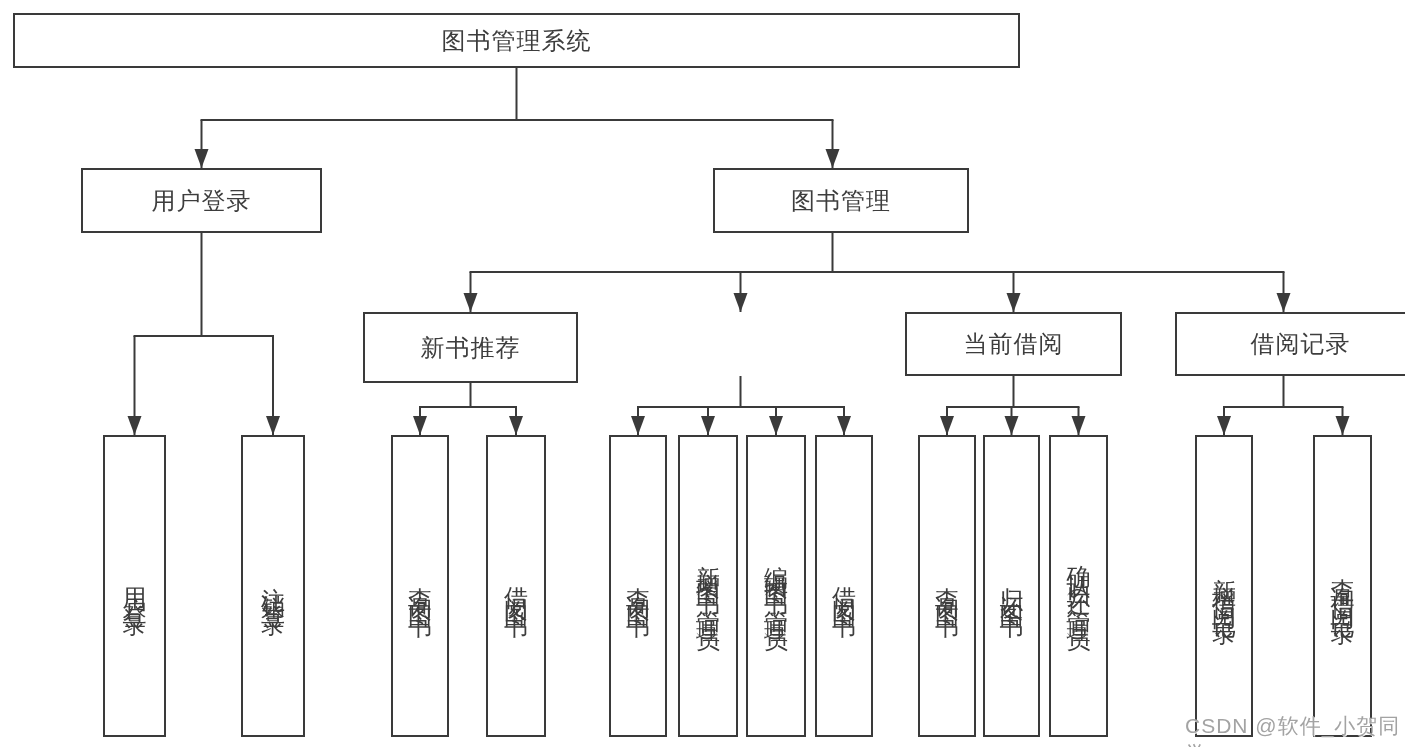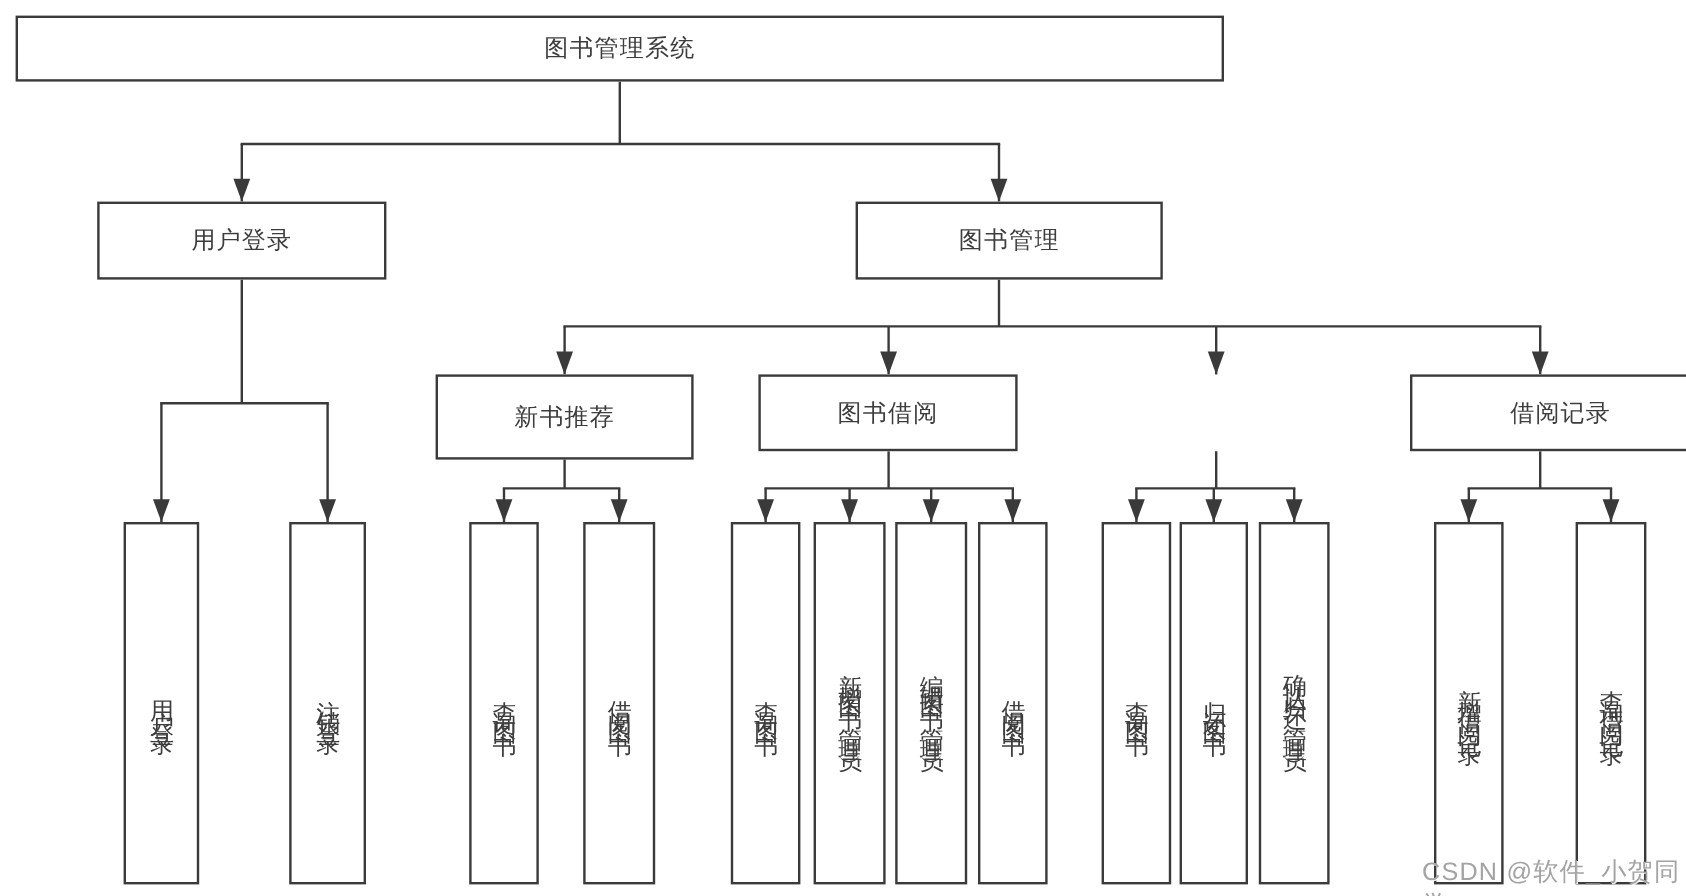--- a/index.html
+++ b/index.html
@@ -28,7 +28,7 @@
     display:flex;
     align-items:center;
     justify-content:center;
-    font-size:20px;
+    font-size:24px;
     color:var(--text);
     letter-spacing:1px;
     white-space:nowrap;

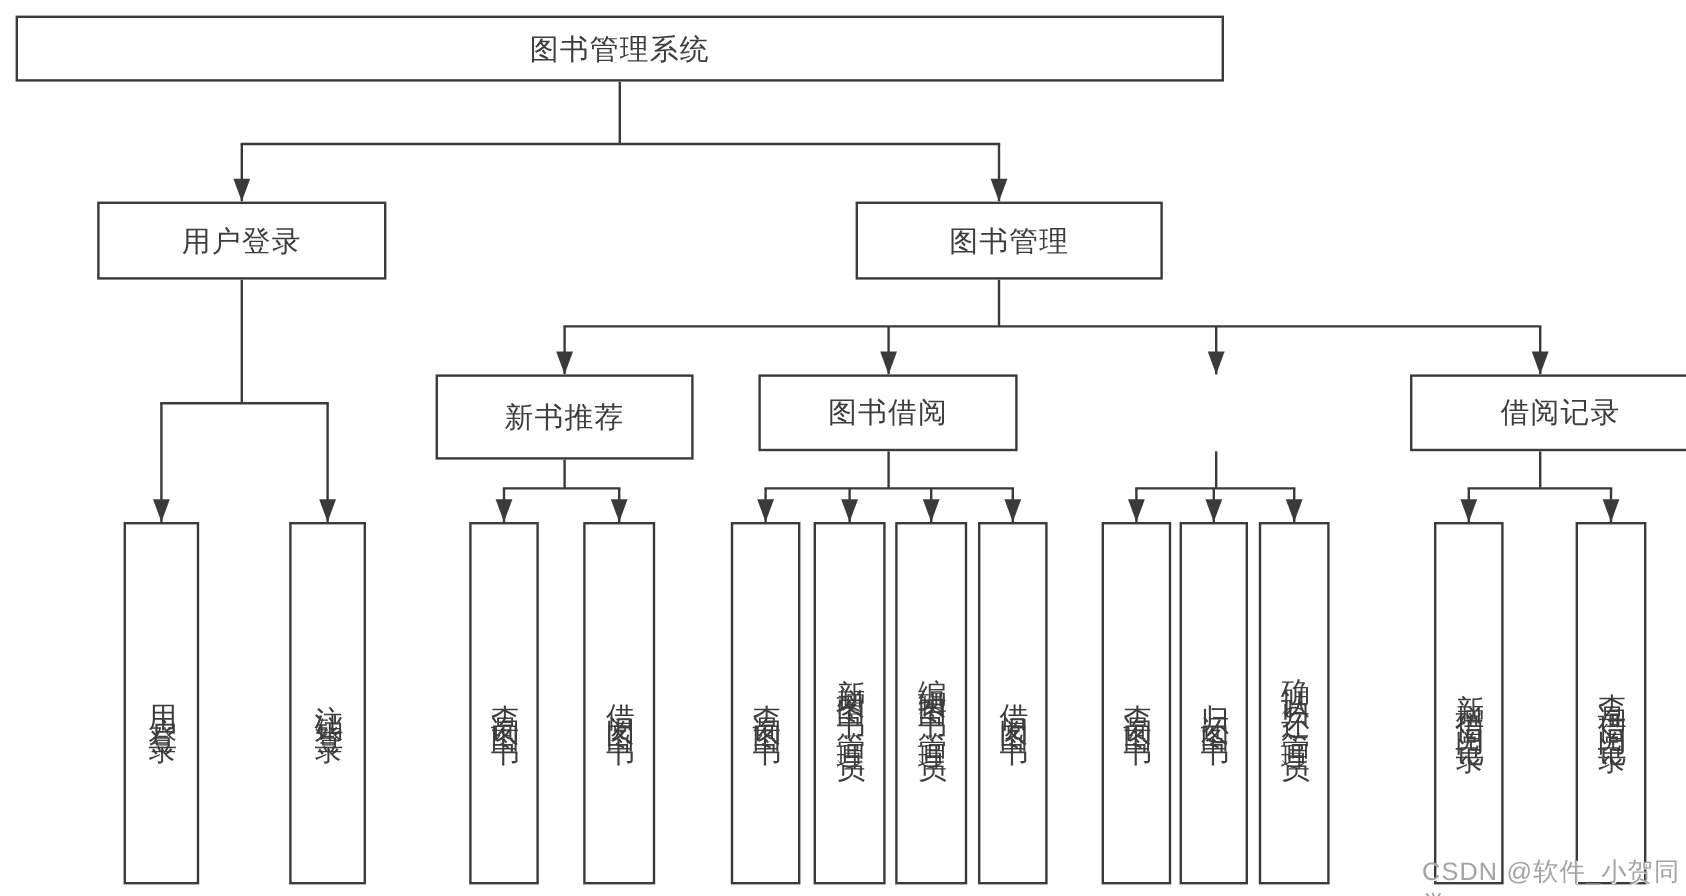--- a/index.html
+++ b/index.html
@@ -107,7 +107,6 @@
   <div class="box" style="left:713px;top:168px;width:256px;height:65px;">图书管理</div>
 
   <div class="box" style="left:363px;top:312px;width:215px;height:71px;">新书推荐</div>
-  <div class="box" style="left:632px;top:312px;width:216px;height:64px;">图书借阅</div>
   <div class="box" style="left:1175px;top:312px;width:251px;height:64px;">借阅记录</div>
 
   <div class="box leaf" style="left:103px;width:63px;">用户登录</div>

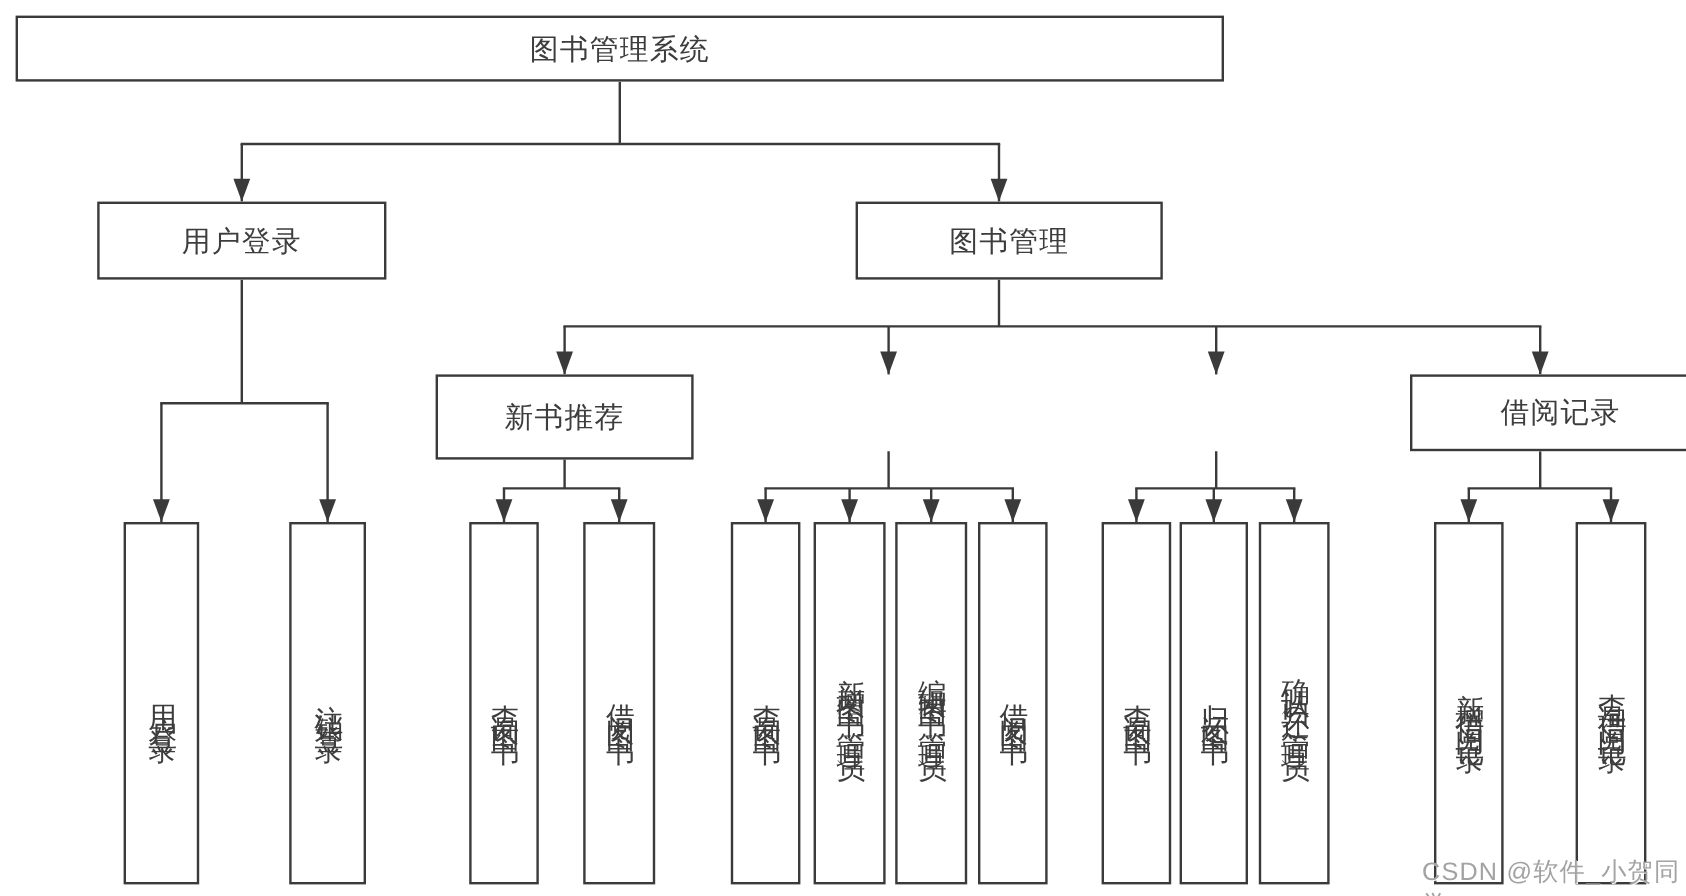--- a/index.html
+++ b/index.html
@@ -107,6 +107,7 @@
   <div class="box" style="left:713px;top:168px;width:256px;height:65px;">图书管理</div>
 
   <div class="box" style="left:363px;top:312px;width:215px;height:71px;">新书推荐</div>
+  <div class="box" style="left:905px;top:312px;width:217px;height:64px;">当前借阅</div>
   <div class="box" style="left:1175px;top:312px;width:251px;height:64px;">借阅记录</div>
 
   <div class="box leaf" style="left:103px;width:63px;">用户登录</div>

